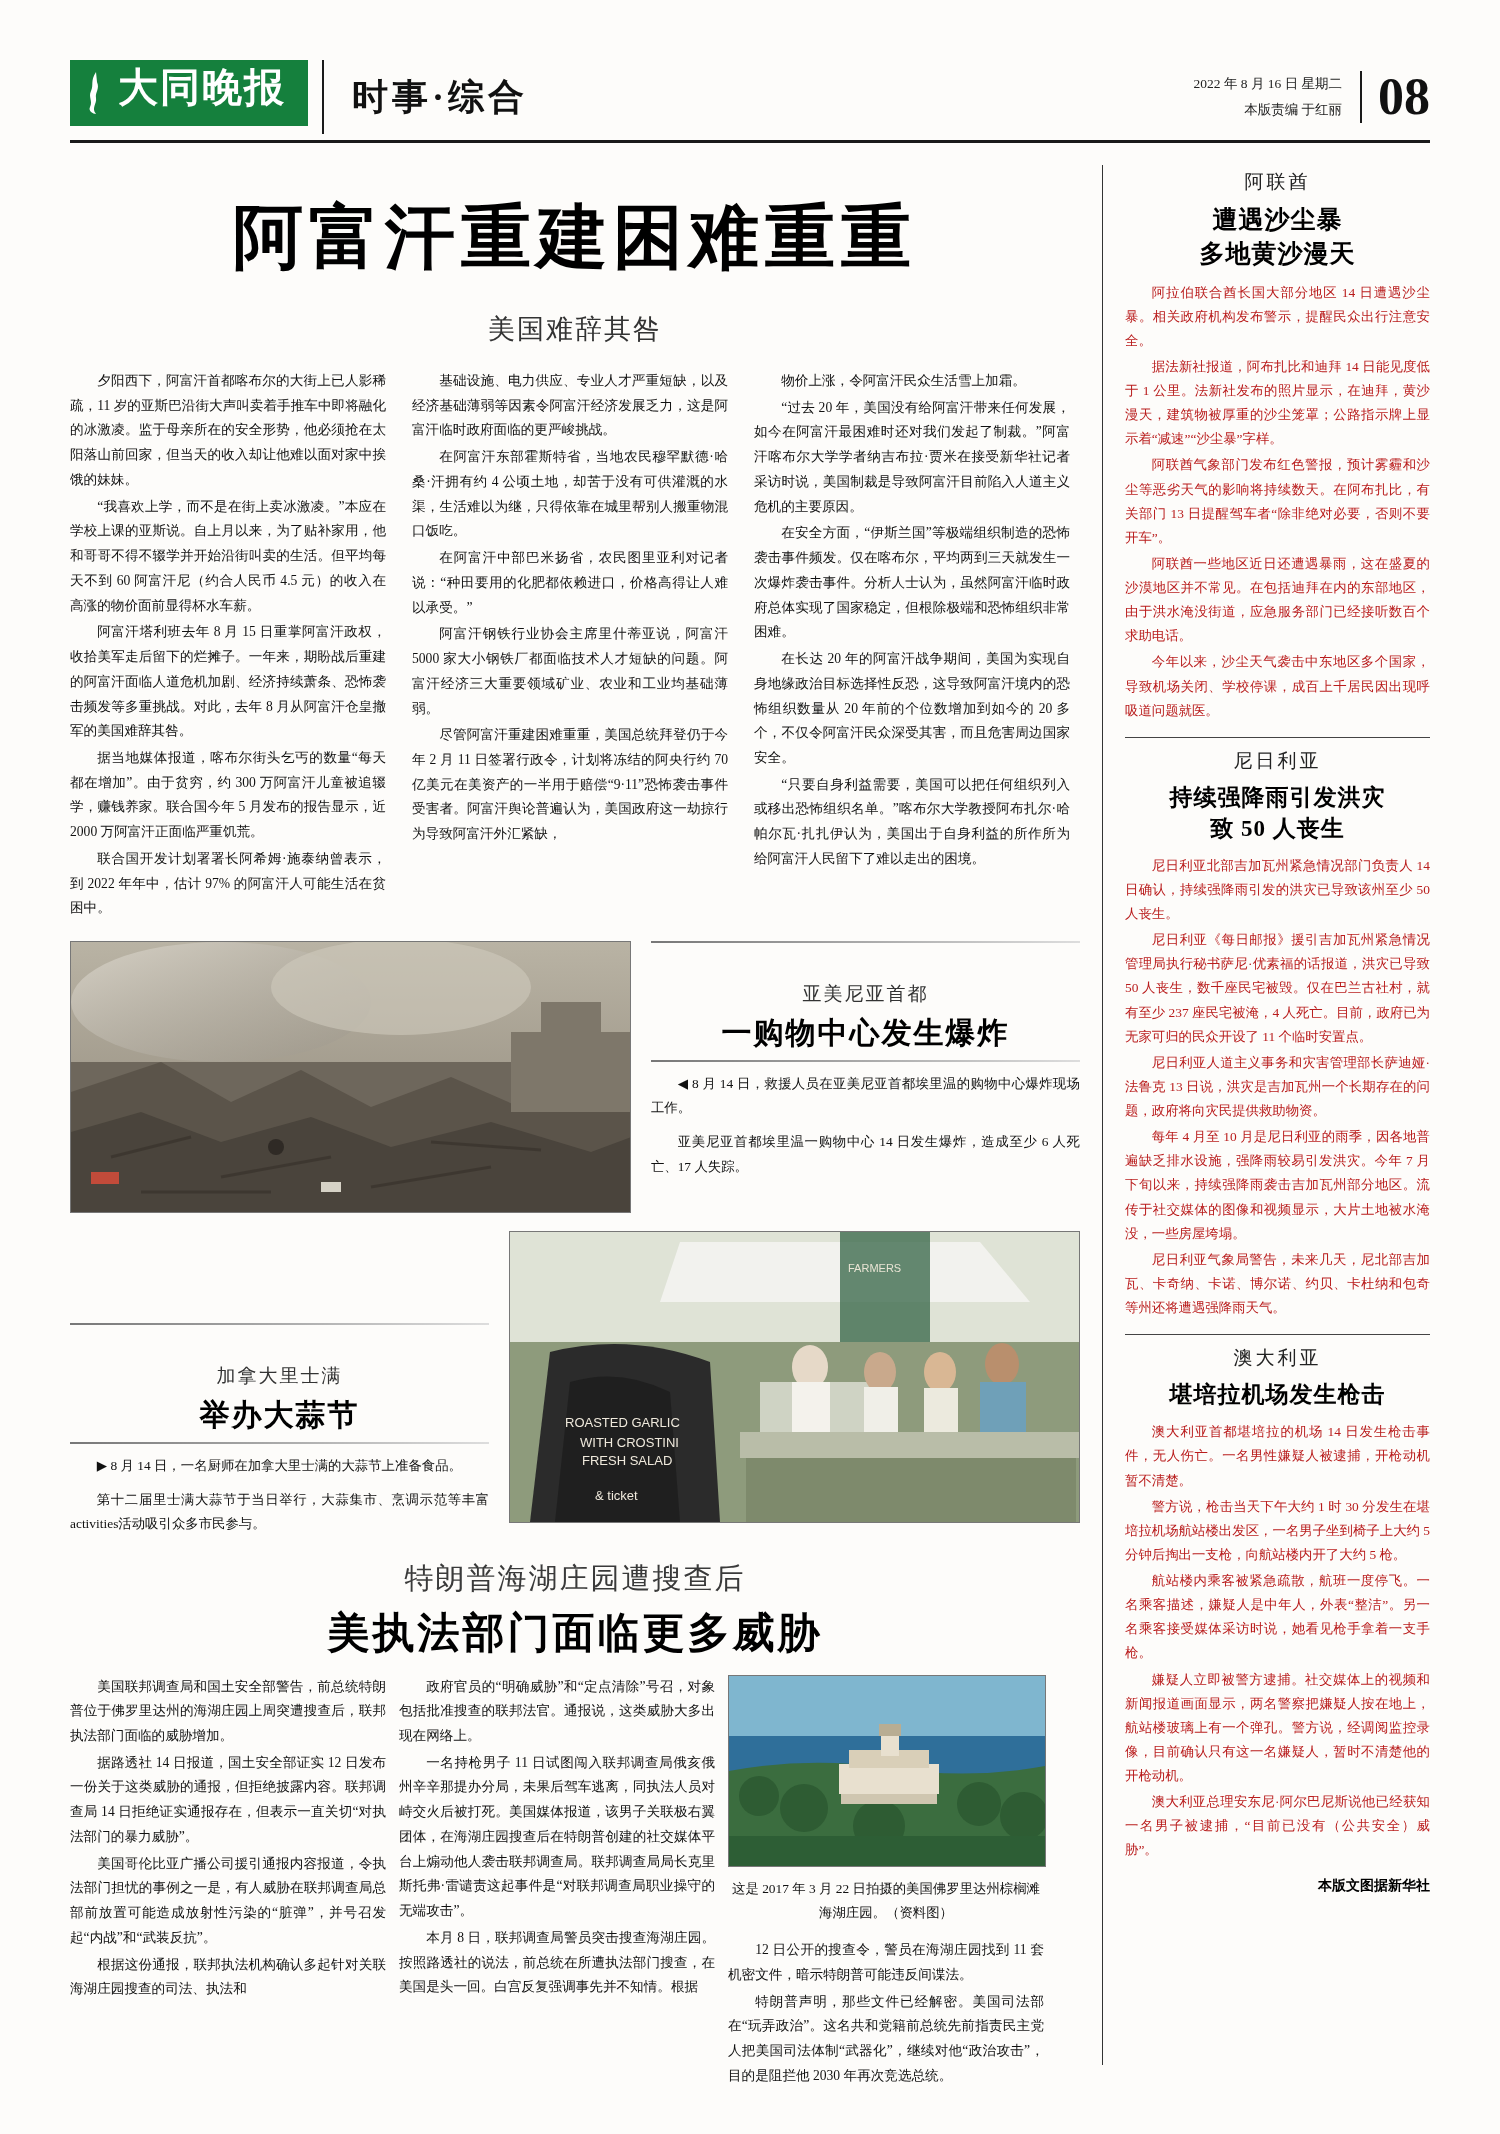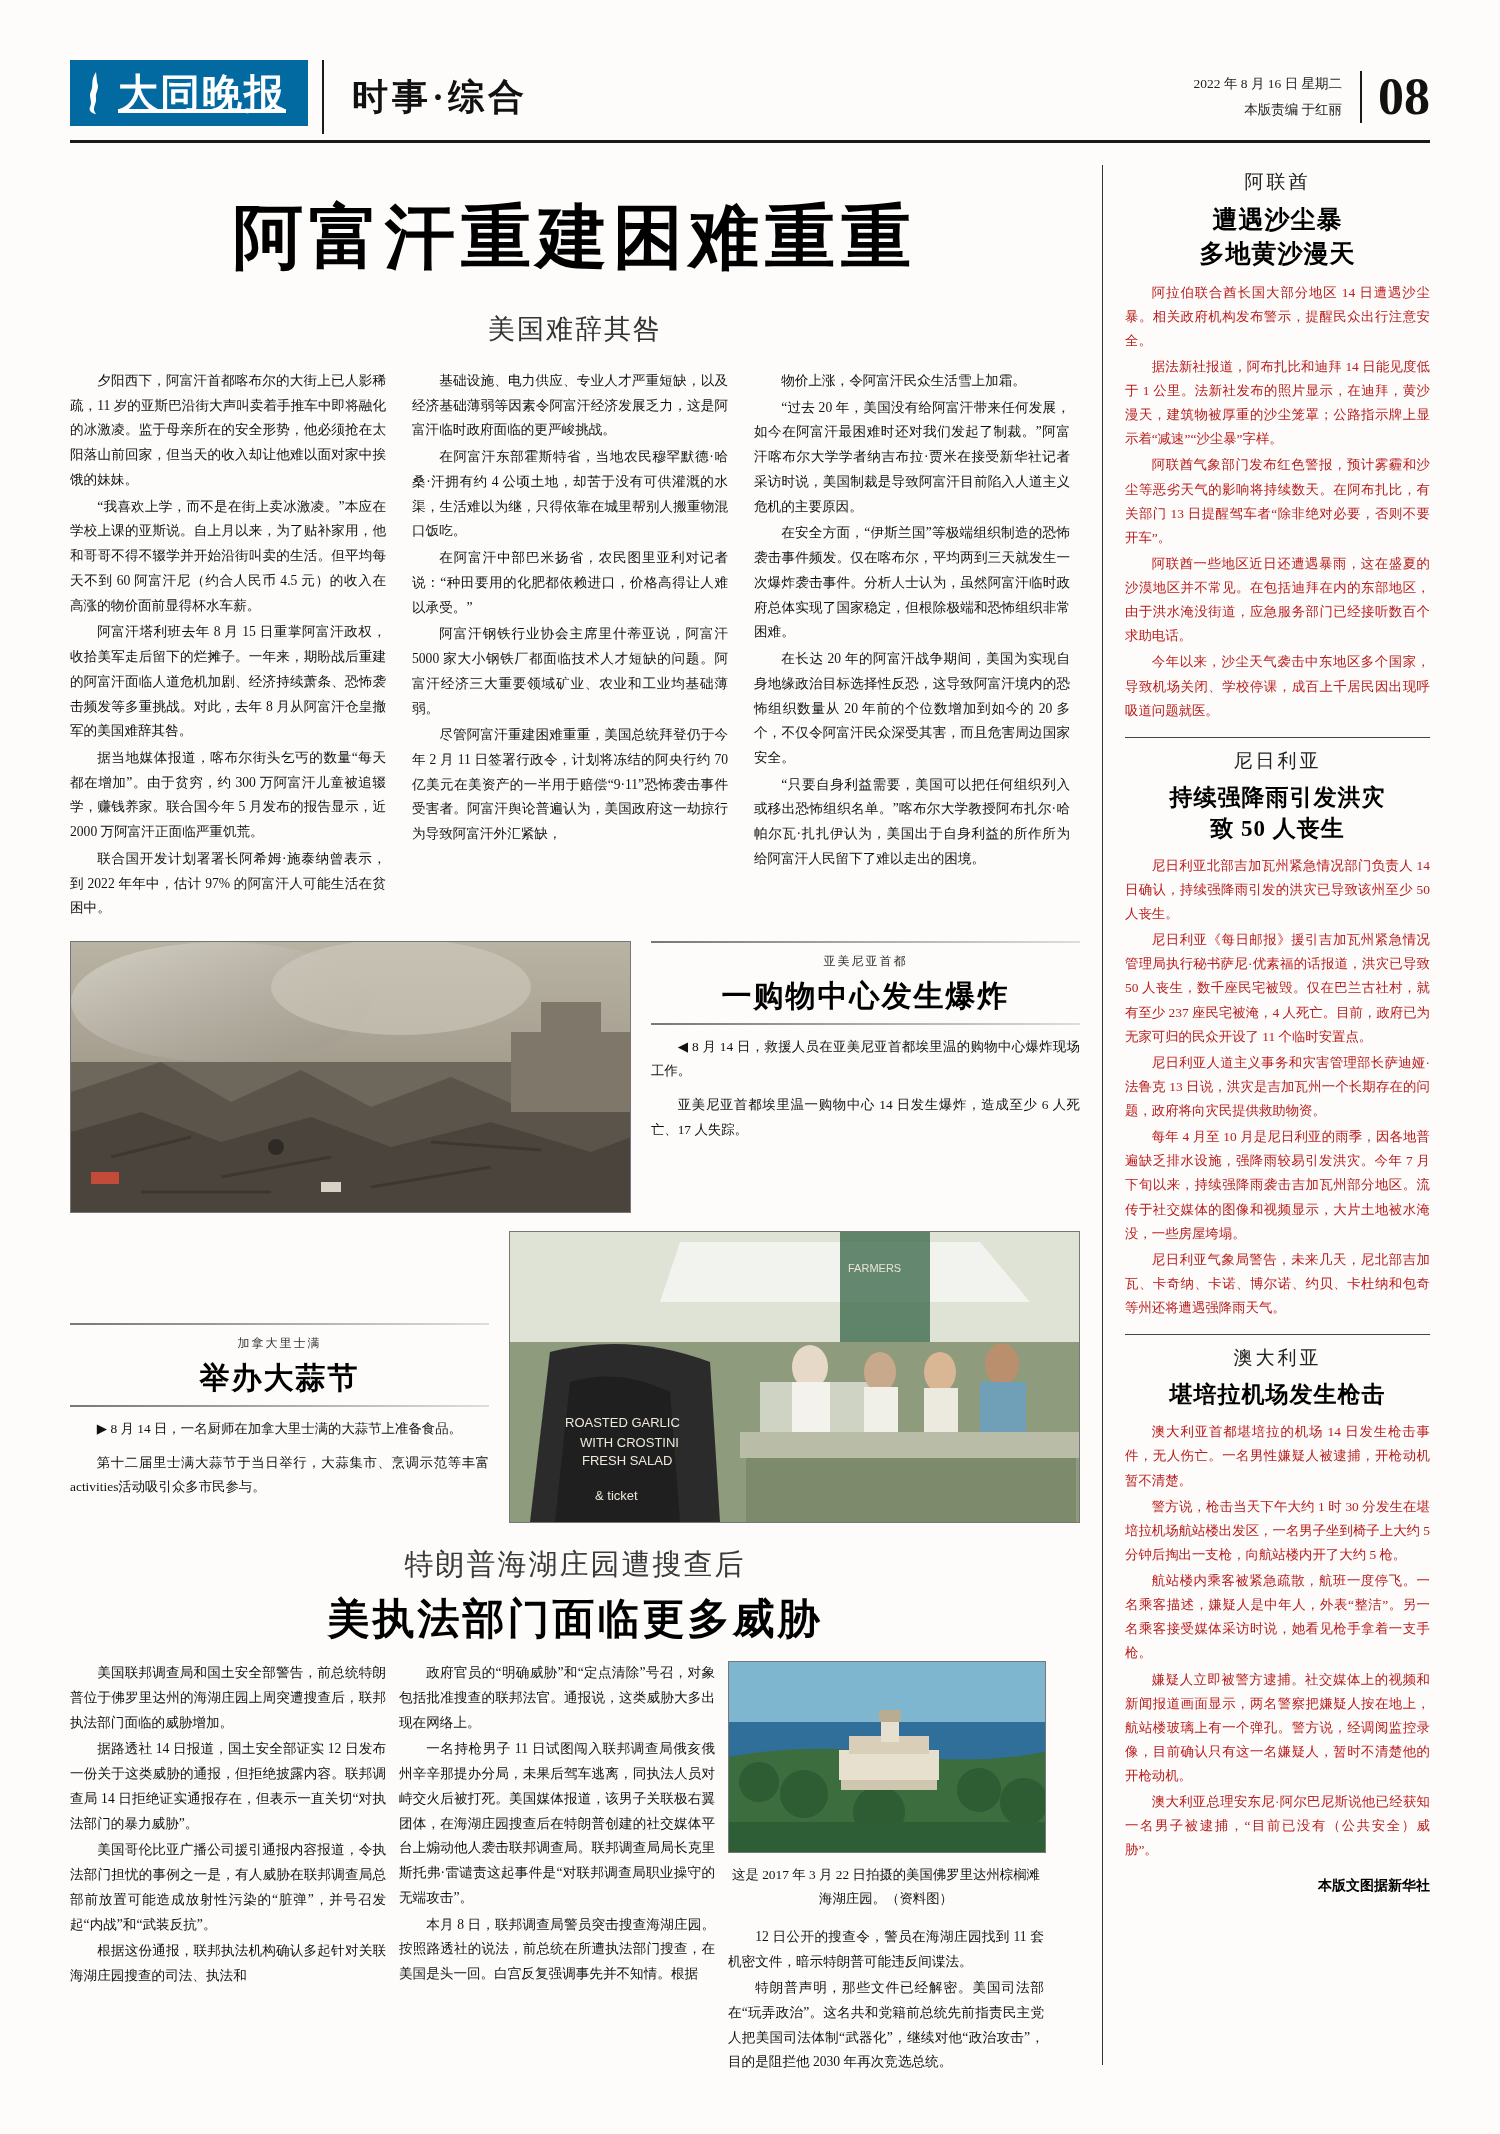--- a/index.html
+++ b/index.html
@@ -9,7 +9,7 @@
 
   
   .masthead{display:flex;align-items:stretch;border-bottom:3px solid #1a1a1a;padding-bottom:6px;height:74px;}
-  .logo{background:#0369a1;color:#fff;width:238px;height:66px;display:flex;align-items:center;justify-content:center;position:relative;text-decoration:underline;}
+  .logo{background:#15803d;color:#fff;width:238px;height:66px;display:flex;align-items:flex-start;justify-content:center;position:relative;}
   .logo .logo-text{font-size:40px;font-weight:bold;letter-spacing:2px;font-family:"DejaVu Serif",serif;padding-left:26px;}
   .logo .flame{position:absolute;left:14px;top:12px;width:22px;height:42px;}
   .section-title{flex:0 0 auto;display:flex;align-items:center;border-left:2px solid #1a1a1a;margin-left:14px;padding-left:28px;}

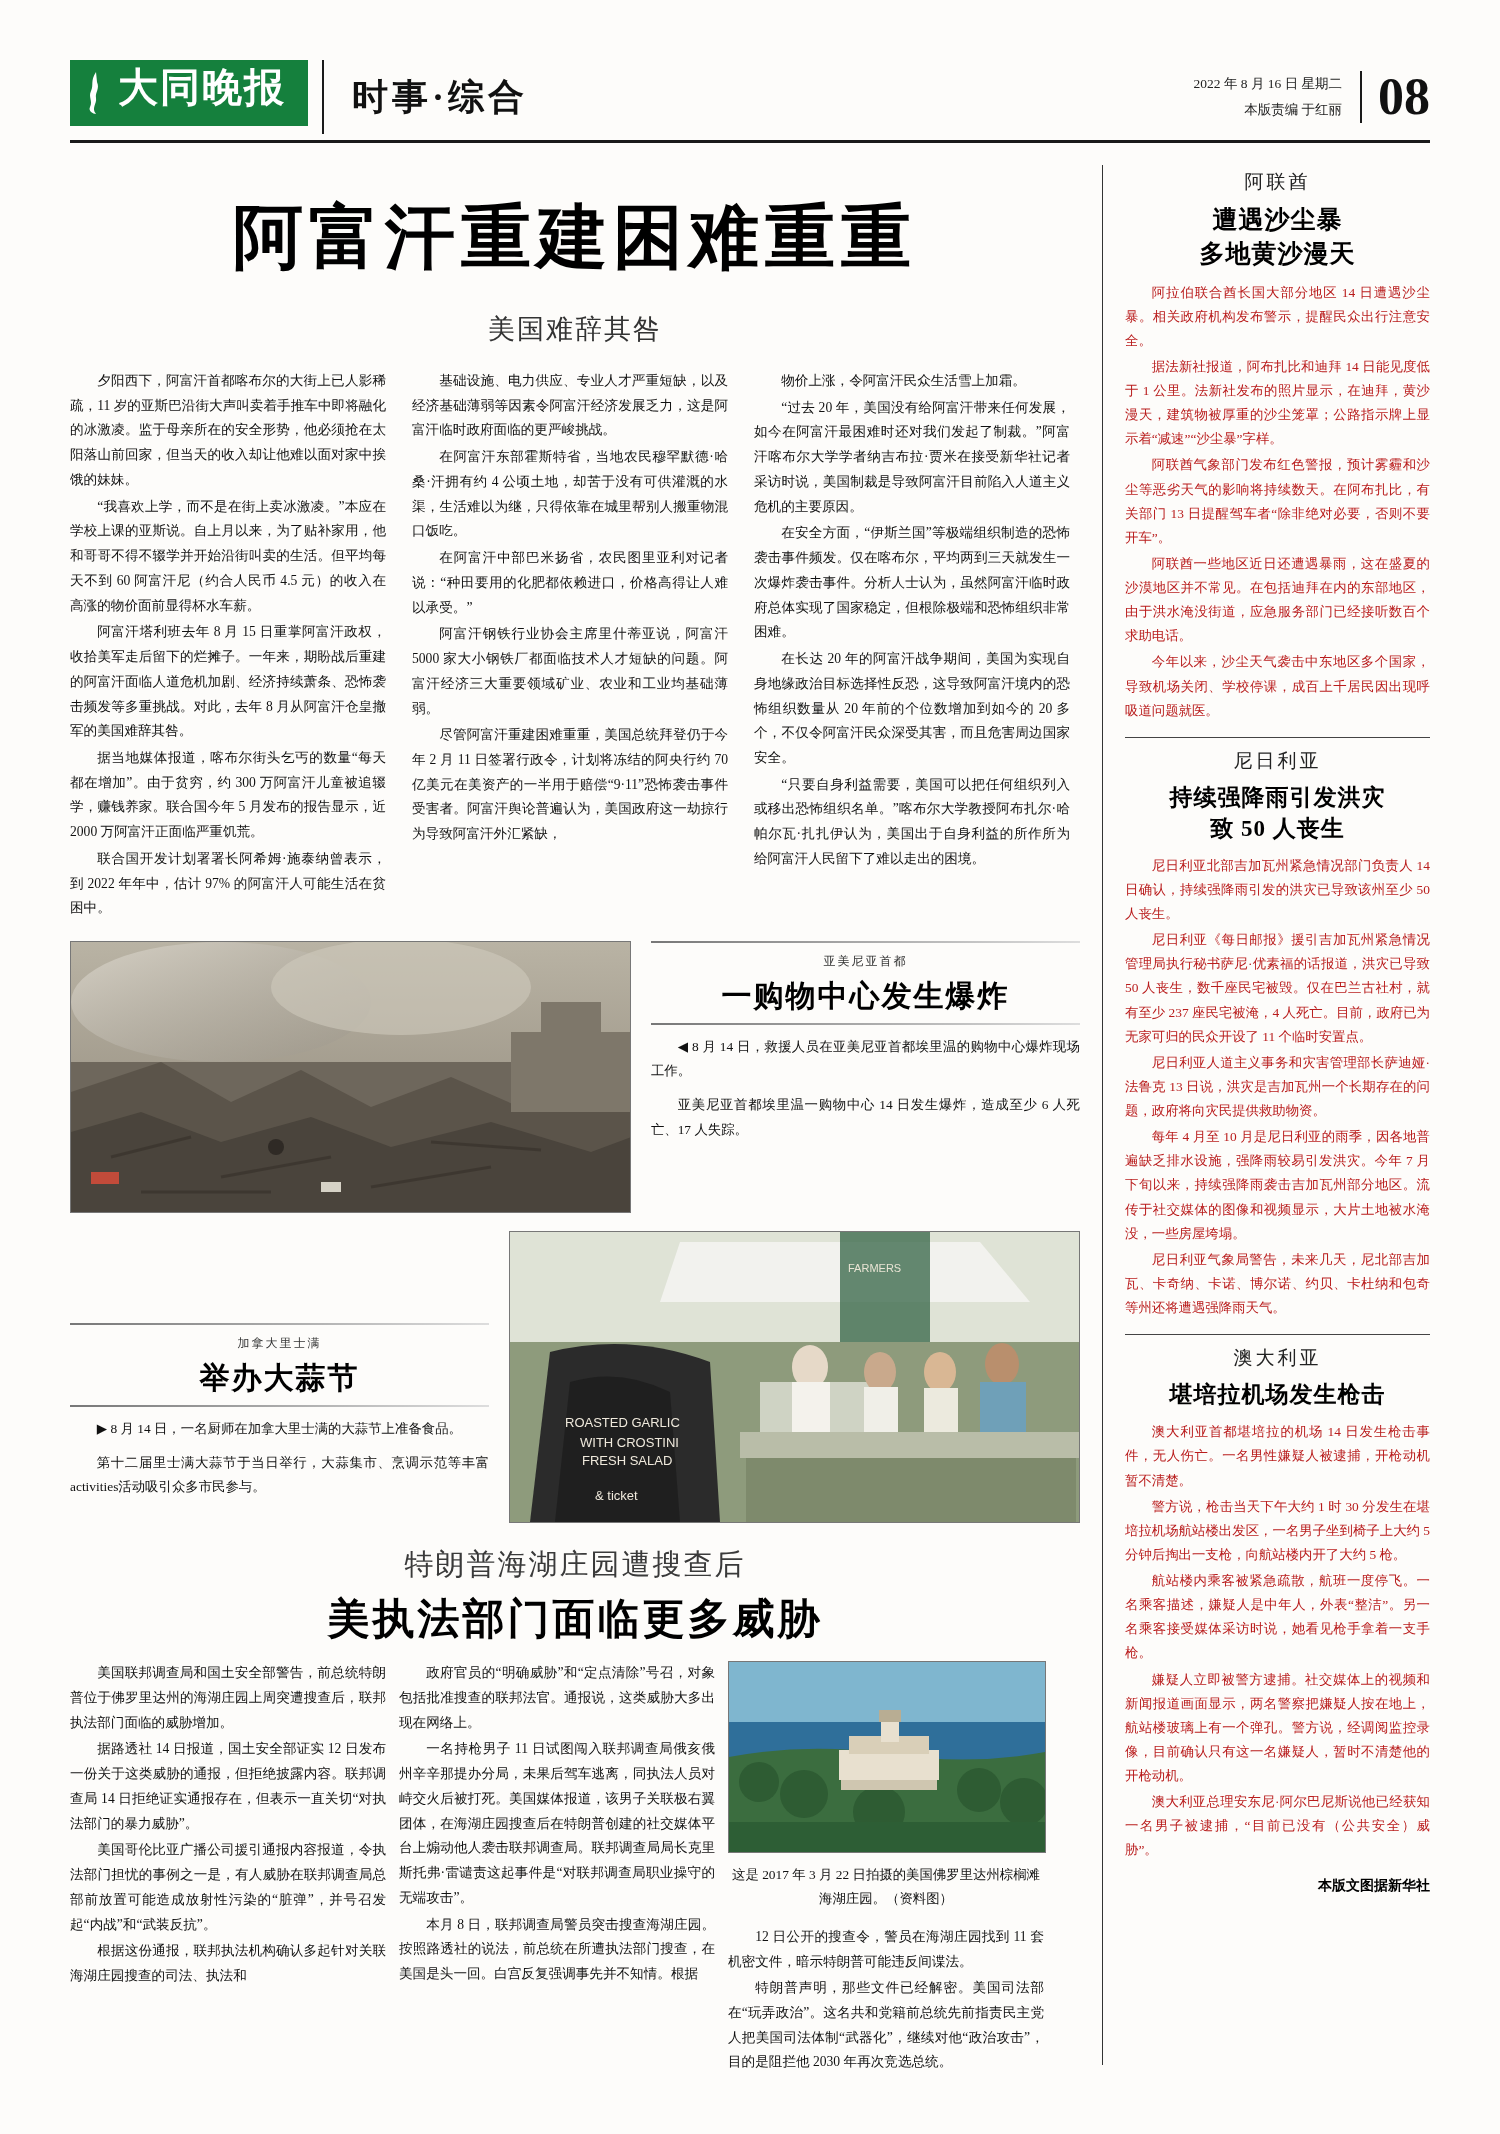--- a/index.html
+++ b/index.html
@@ -37,7 +37,7 @@
   .photo{position:relative;overflow:hidden;background:#15803d;}
   .cap-box{position:relative;}
   .cap-title-area{text-align:center;}
-  .cap-kicker{font-size:12px;color:#333;letter-spacing:2px;margin-bottom:6px;}
+  .cap-kicker{font-size:19px;color:#333;letter-spacing:2px;margin-bottom:6px;margin-top:28px;}
   .cap-title{font-size:30px;font-weight:bold;letter-spacing:2px;color:#000;}
   .cap-text{font-size:13.4px;line-height:1.8;text-align:justify;color:#111;margin-top:10px;text-indent:2em;}
 

